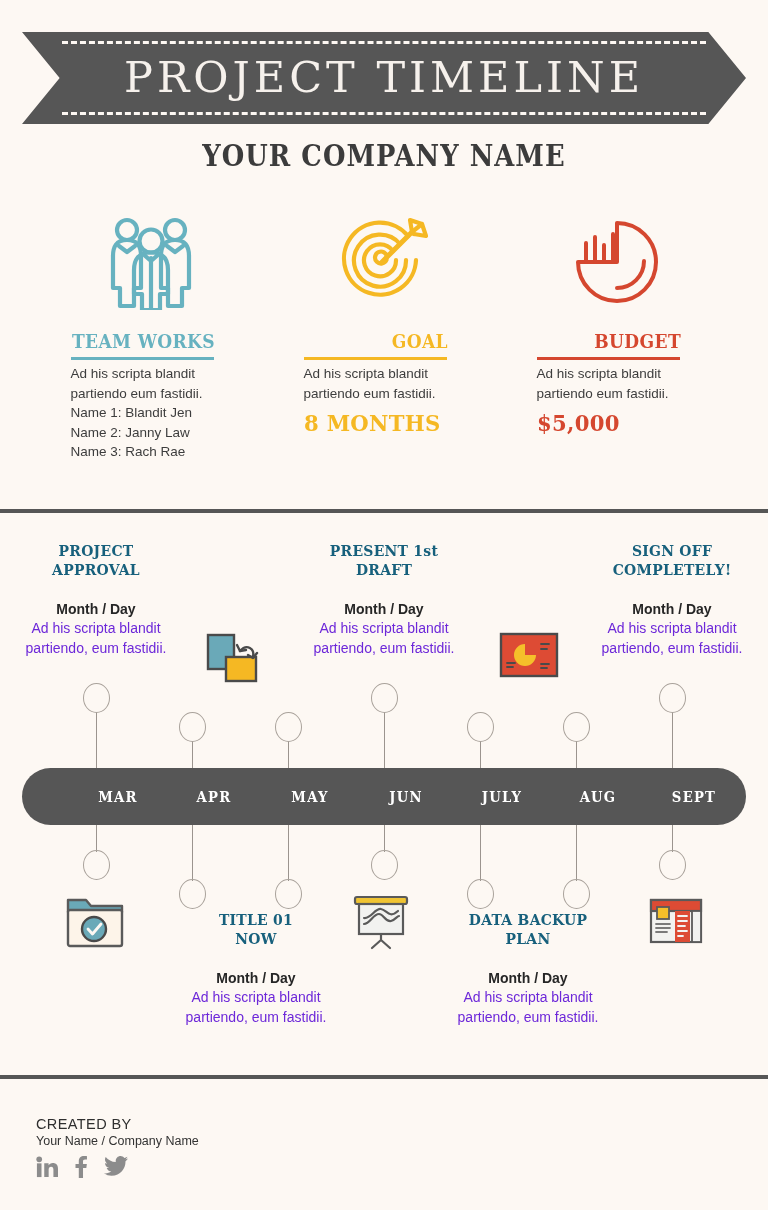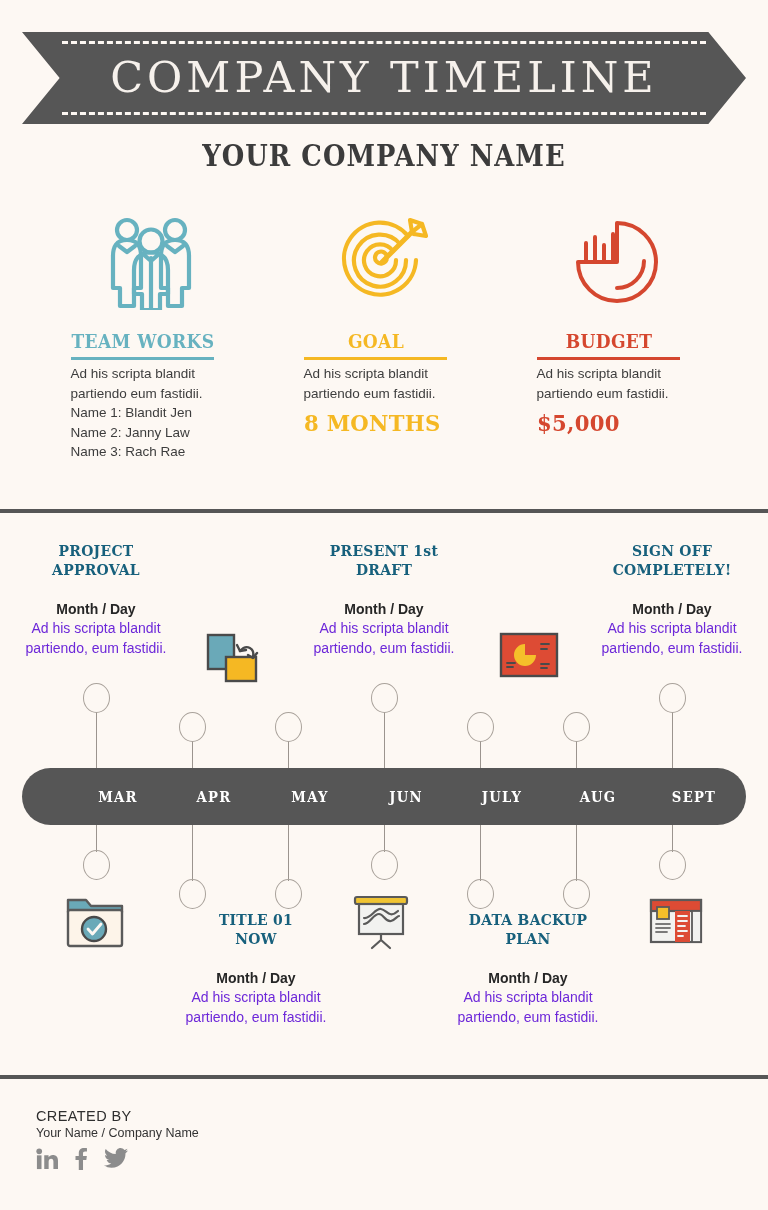--- a/index.html
+++ b/index.html
@@ -245,7 +245,7 @@
     <div class="banner-inner"></div>
     <div class="dash-line dash-top"></div>
     <div class="dash-line dash-bot"></div>
-    <div class="banner-title">COMPANY TIMELINE</div>
+    <div class="banner-title">PROJECT TIMELINE</div>
   </div>
 
   <div class="company-name">YOUR COMPANY NAME</div>

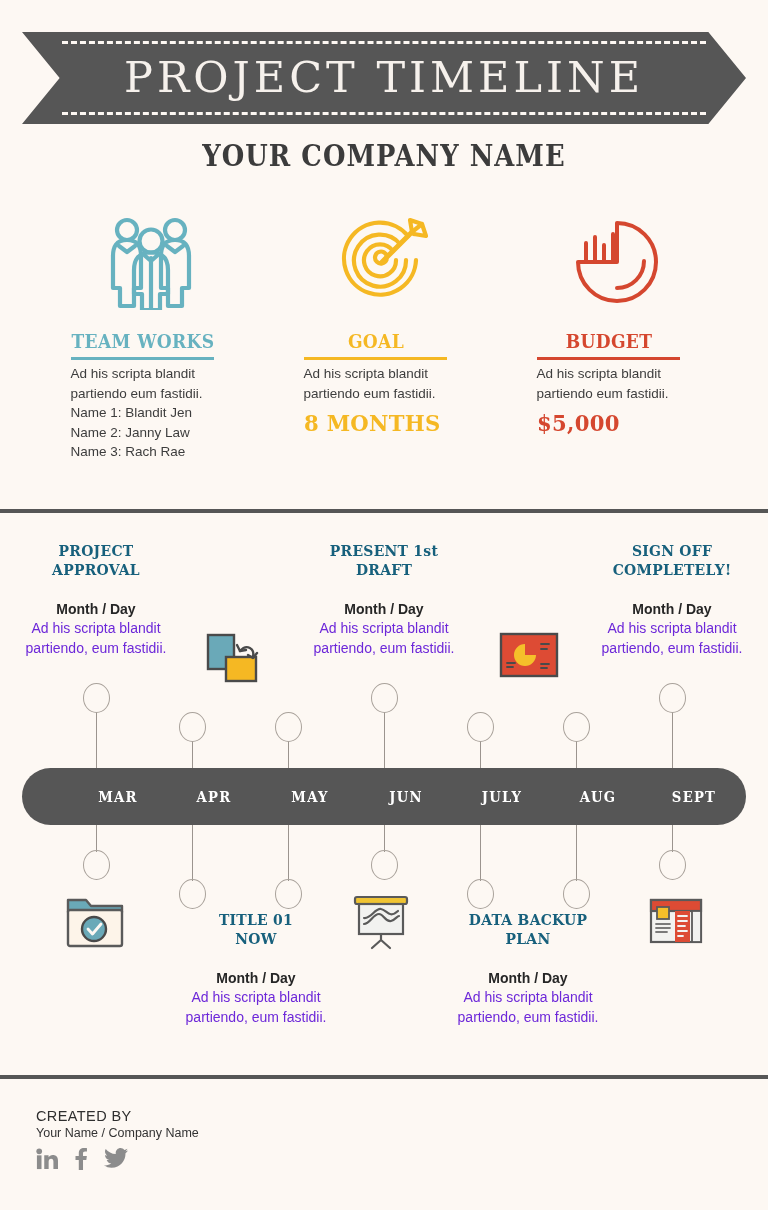--- a/index.html
+++ b/index.html
@@ -89,7 +89,7 @@
   .stat-head {
     width: 160px;
     margin-top: 18px;
-    text-align: center;
+    text-align: right;
   }
   .stat-title {
     font-family: "DejaVu Serif", serif;

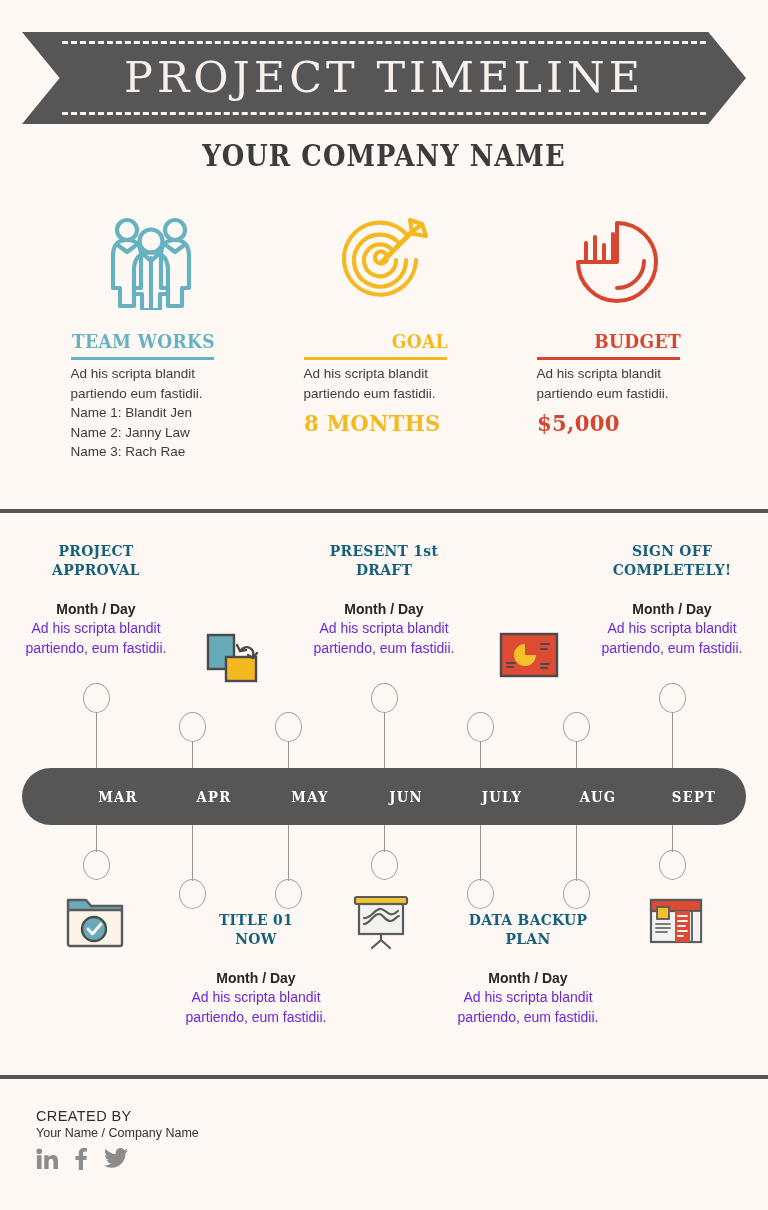--- a/index.html
+++ b/index.html
@@ -222,6 +222,7 @@
     font-size: 14.5px;
     color: #2f2f2f;
     letter-spacing: 0.4px;
+    margin-top: 8px;
   }
   .credit {
     font-size: 12.5px;

